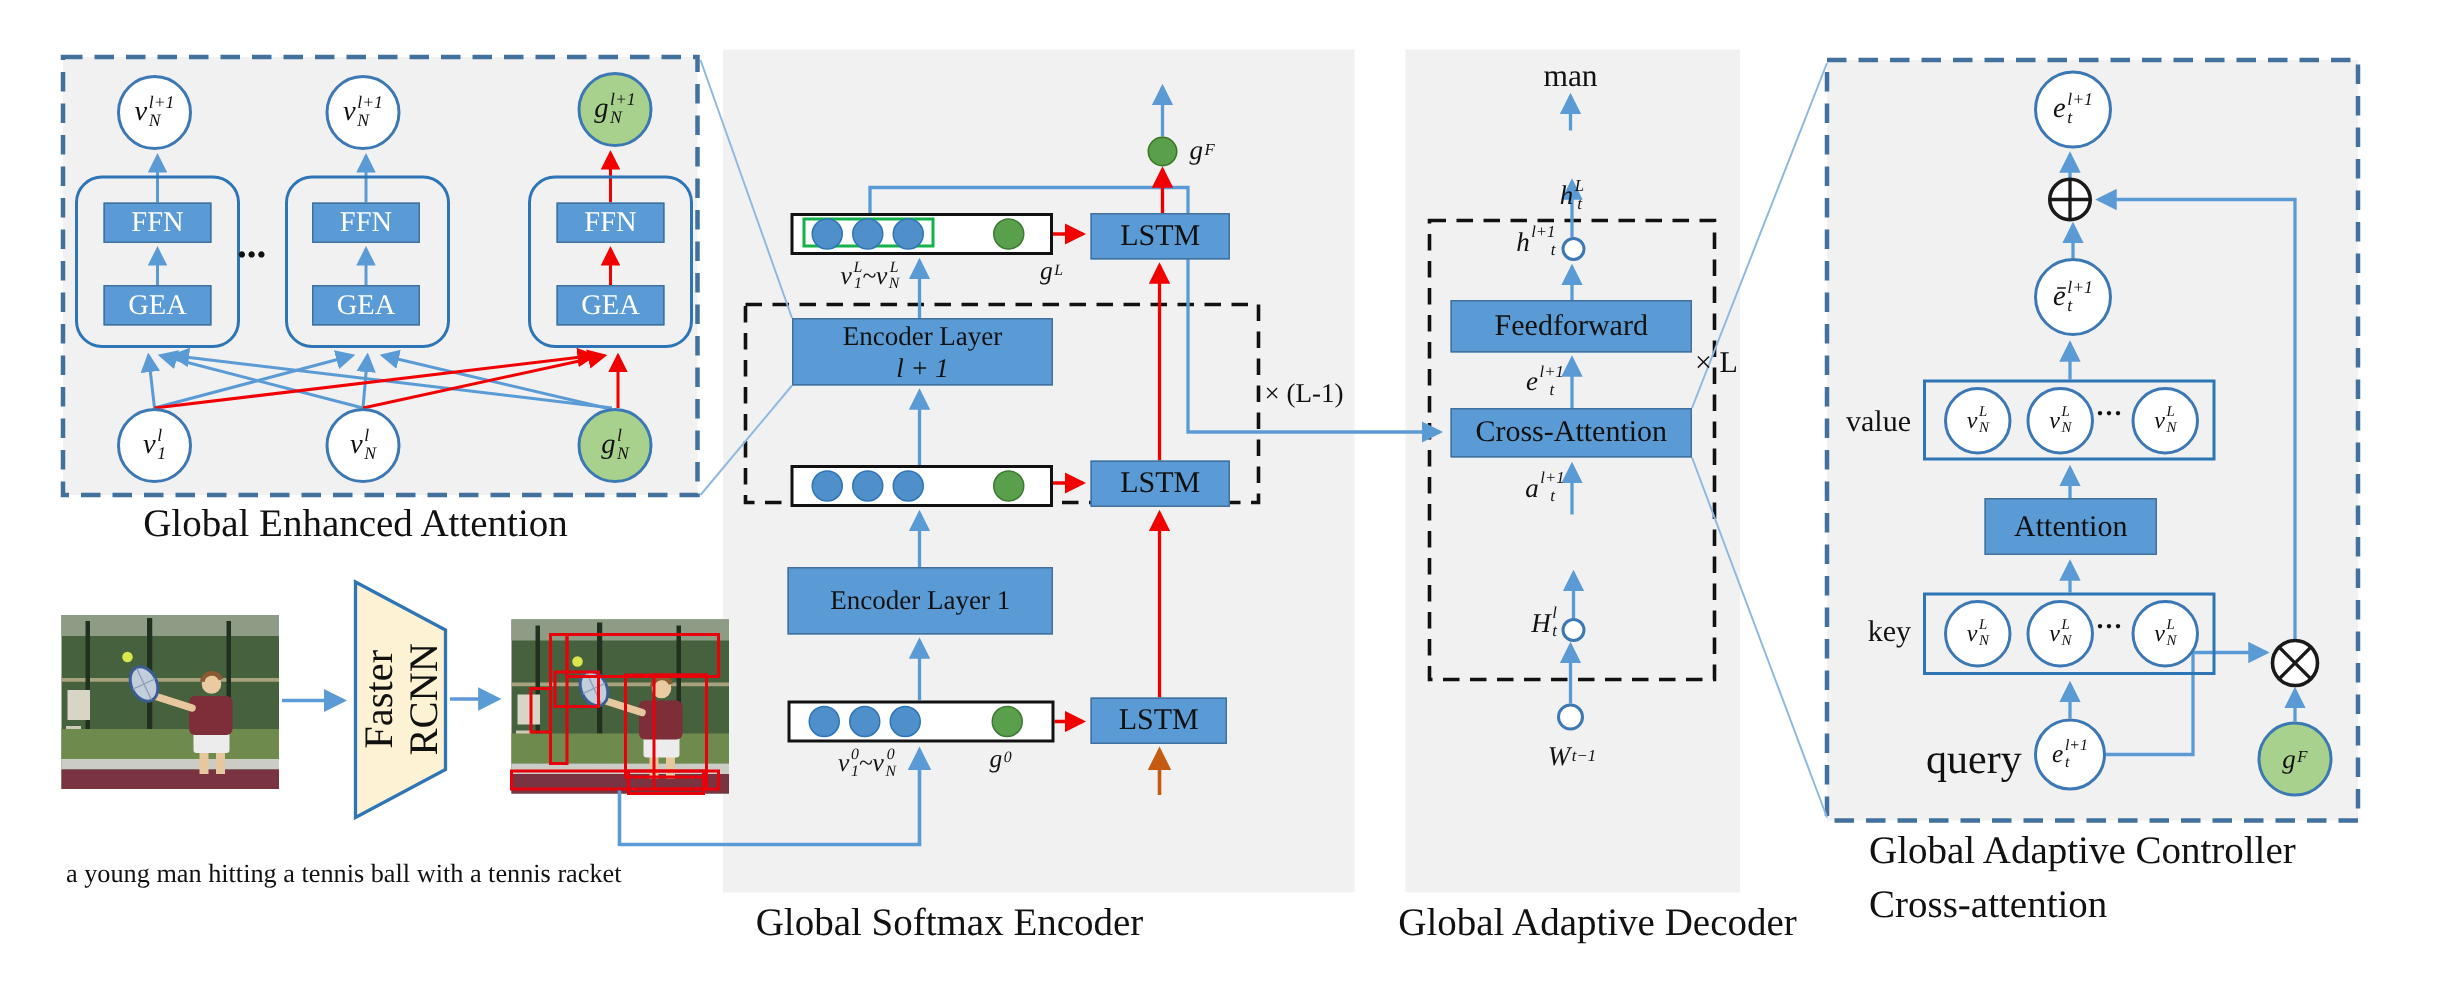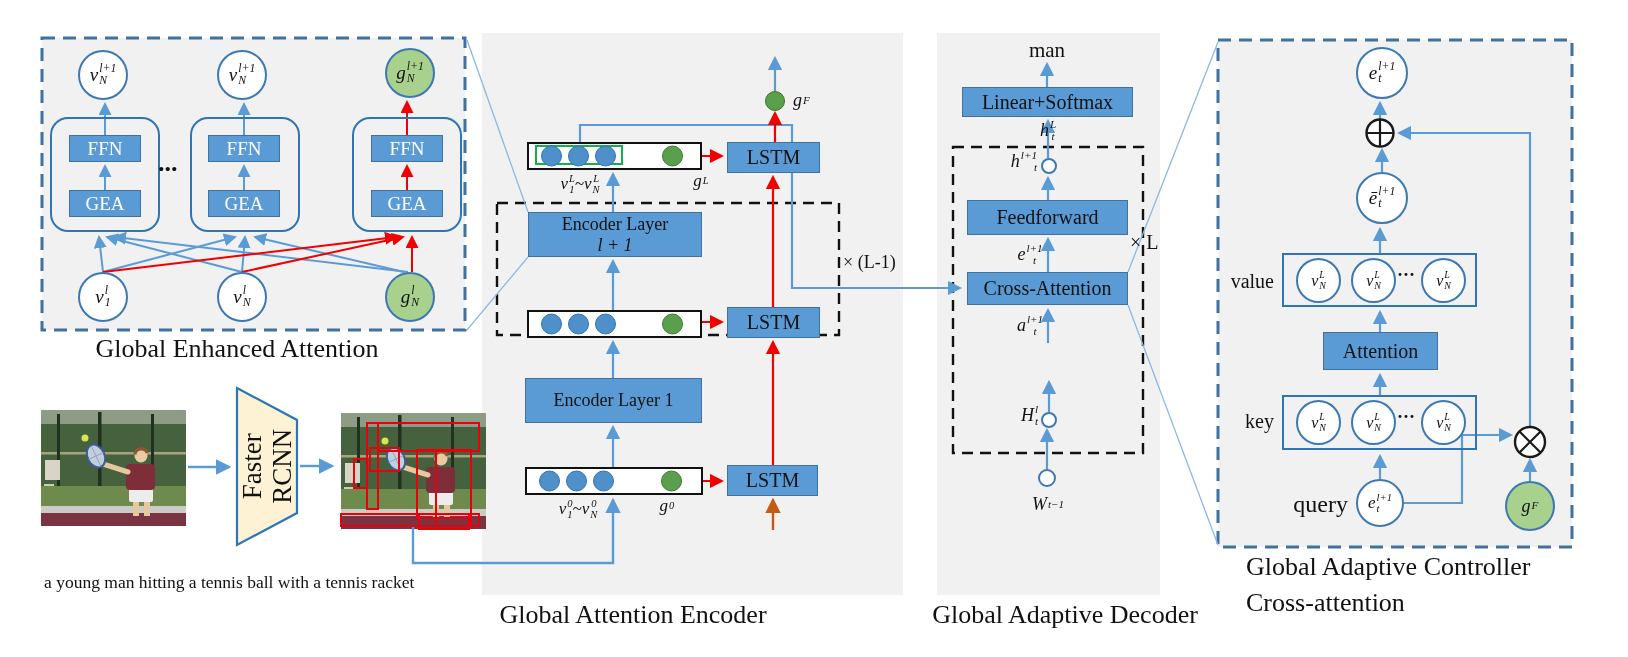--- a/index.html
+++ b/index.html
@@ -379,9 +379,6 @@
 <div class="abs cap ctr" style="left:473px;top:600px;width:320px">Global Attention Encoder</div>
 
 <div class="abs lab ctr" style="left:1007px;top:38px;width:80px;font-size:21px">man</div>
-<div class="abs bluebox" style="left:962px;top:87px;width:171px;height:30px;font-size:20px">
-      <span>Linear+Softmax</span>
-    </div>
 <div class="abs lab ctr" style="left:1025px;top:119px;width:46px;font-size:18px">
       <span class="m">
         <span class="mb">h</span>

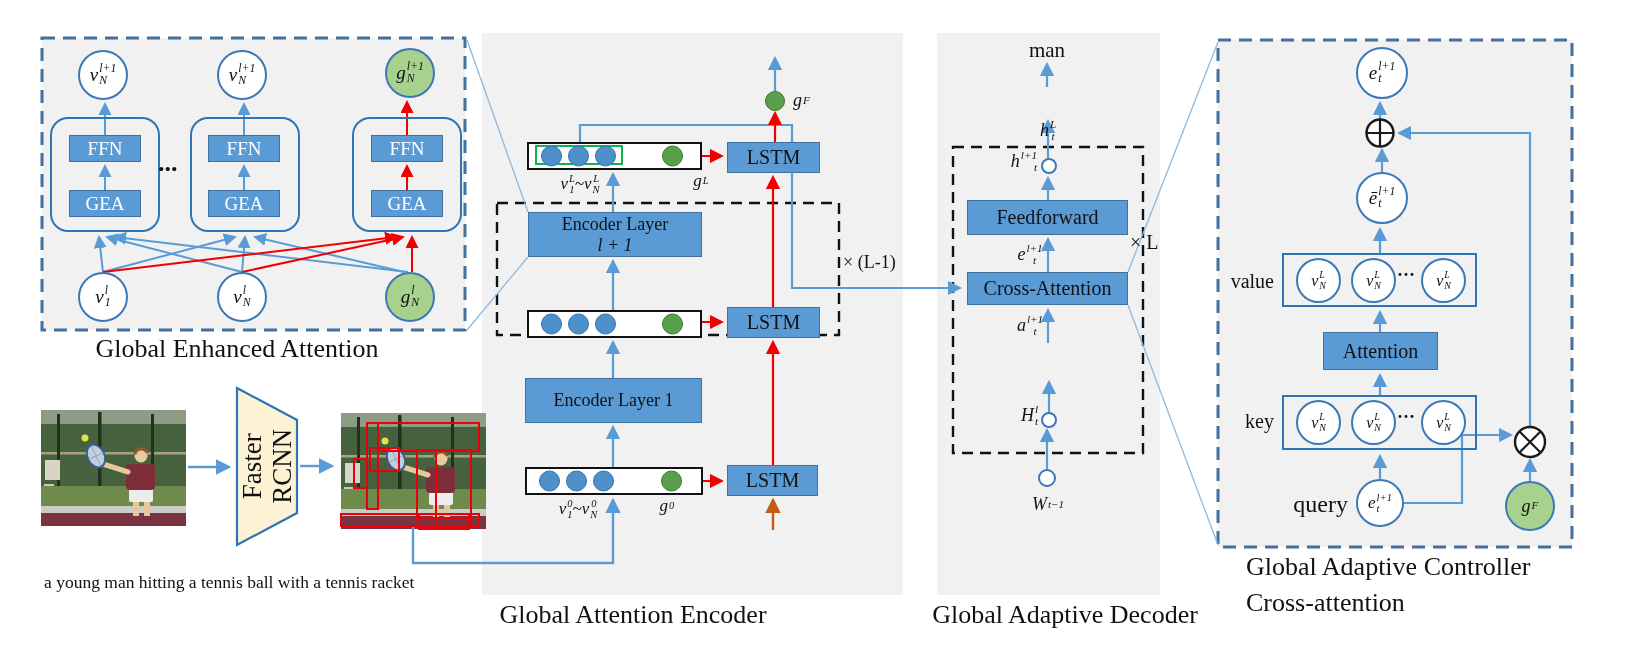--- a/index.html
+++ b/index.html
@@ -541,7 +541,7 @@
         </span>
       </span>
     </div>
-<div class="abs lab" style="left:1284px;top:491px;width:64px;font-size:24px;text-align:right">query</div>
+<div class="abs lab" style="left:1284px;top:491px;width:64px;font-size:28px;text-align:left">query</div>
 
 <div class="abs circ greenfill" style="left:1505px;top:481px;width:50px;height:50px;font-size:18px">
       <span class="m">

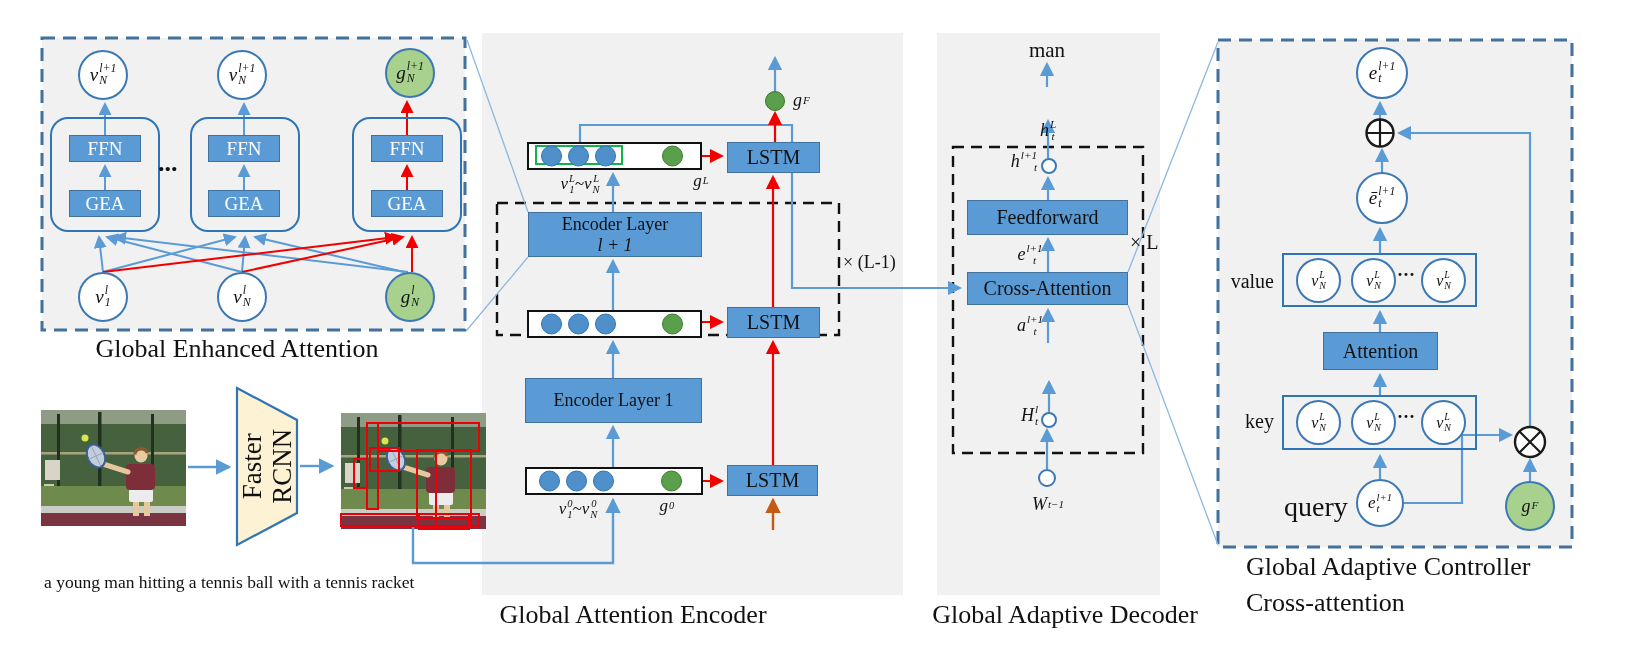--- a/index.html
+++ b/index.html
@@ -376,7 +376,7 @@
     </div>
 
 <div class="abs lab" style="left:843px;top:252px;font-size:18px">× (L-1)</div>
-<div class="abs cap ctr" style="left:473px;top:600px;width:320px">Global Attention Encoder</div>
+<div class="abs cap ctr" style="left:473px;top:600px;width:320px">Global Softmax Encoder</div>
 
 <div class="abs lab ctr" style="left:1007px;top:38px;width:80px;font-size:21px">man</div>
 <div class="abs lab ctr" style="left:1025px;top:119px;width:46px;font-size:18px">

